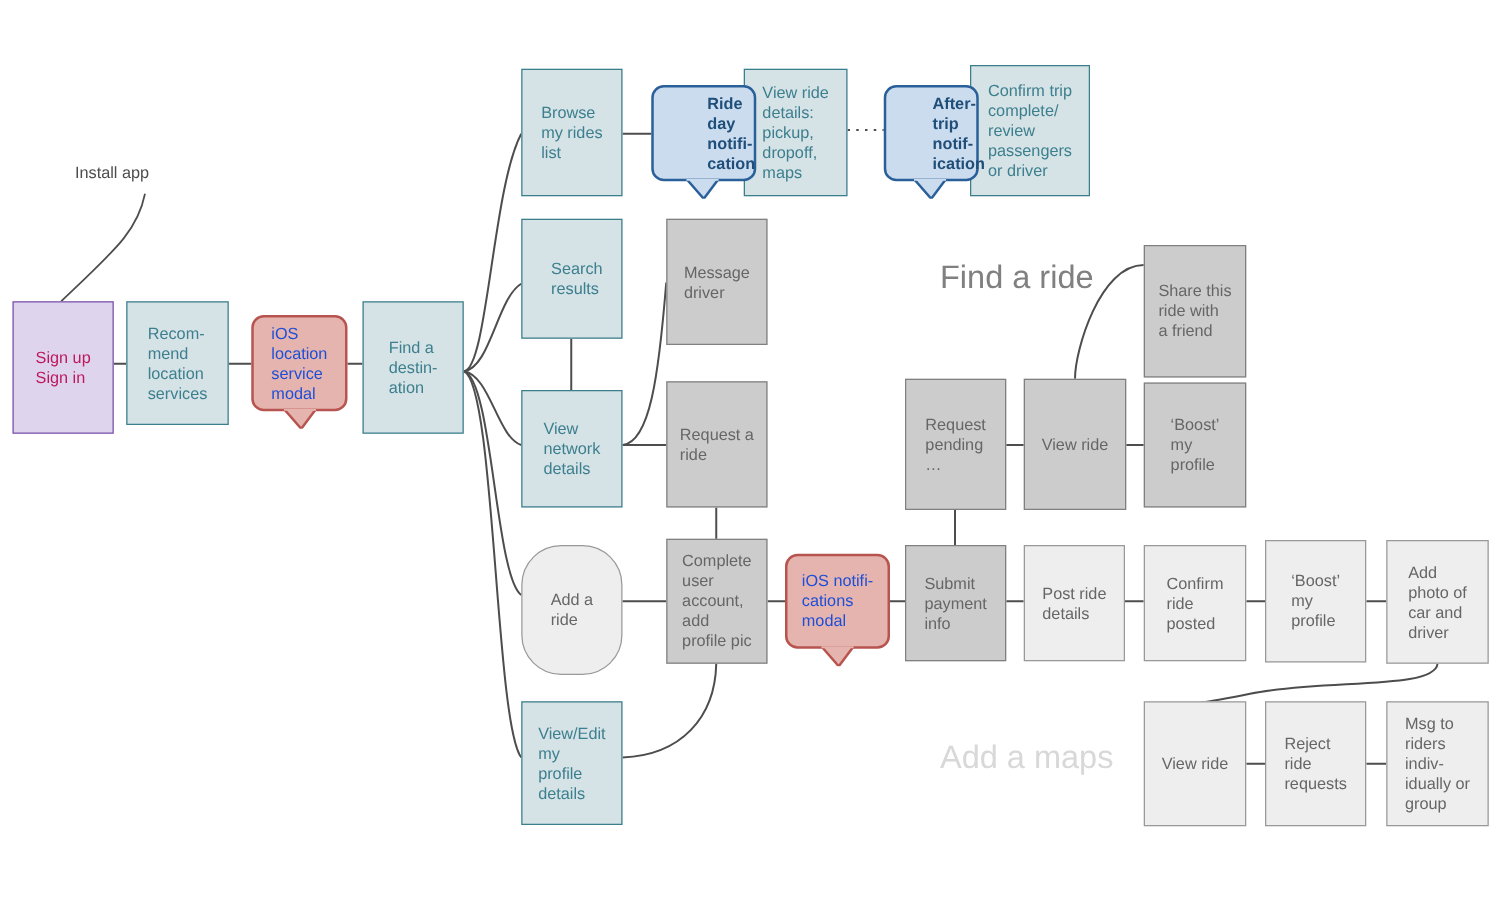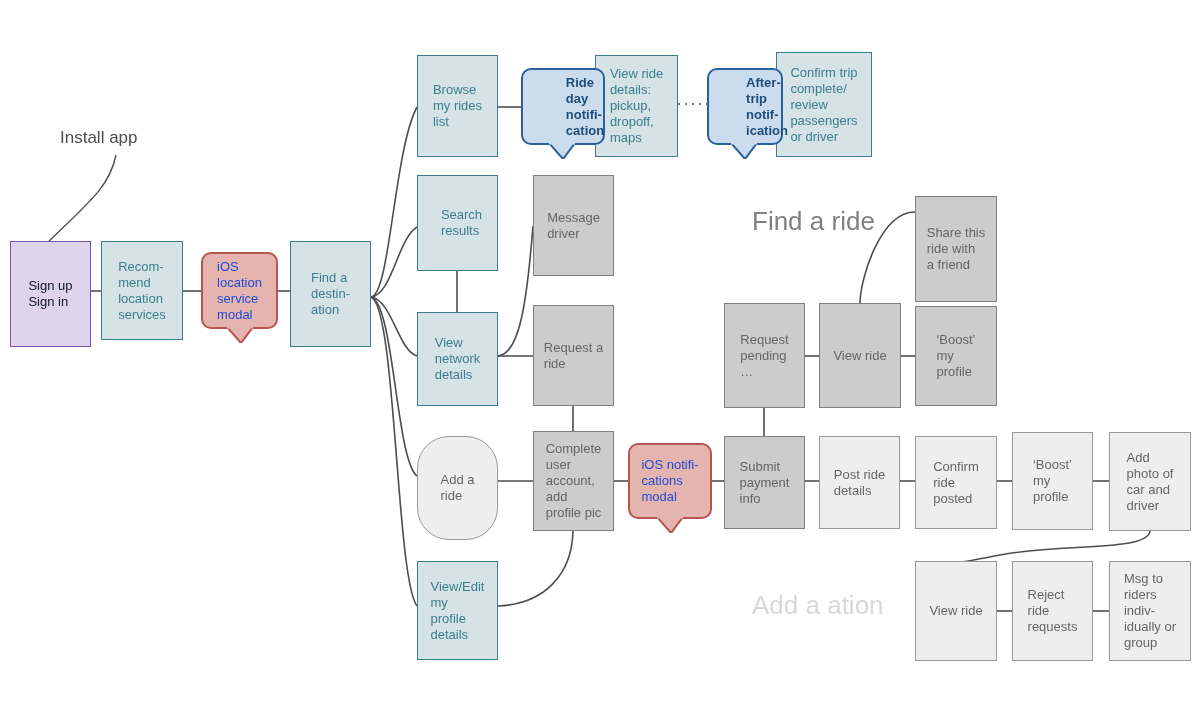--- a/index.html
+++ b/index.html
@@ -67,7 +67,7 @@
 
   .flow-label {
     position: absolute;
-    font-size: 17px;
+    font-size: 13px;
     line-height: 20px;
     color: #4d4d4d;
     white-space: nowrap;

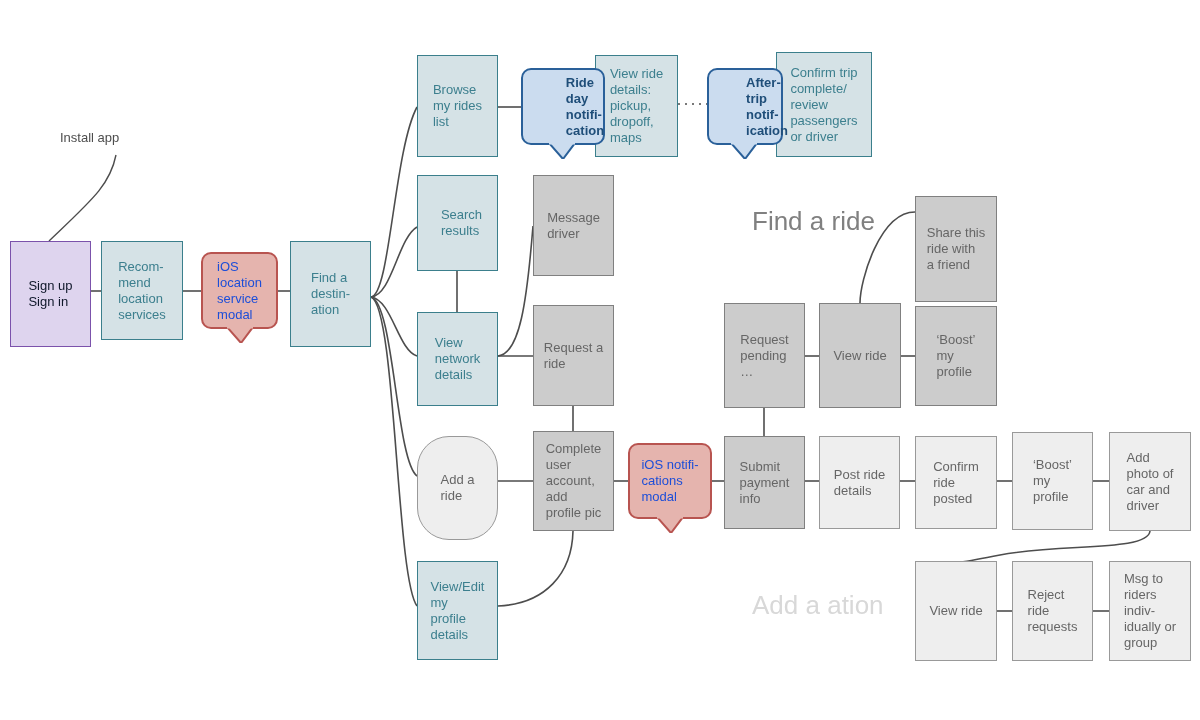--- a/index.html
+++ b/index.html
@@ -43,7 +43,7 @@
 
   
   .t-teal   { background: #d5e2e6; border-color: #3b7f8c; color: #3c7f8e; }
-  .t-purple { background: #ded4ee; border-color: #7b52ab; color: #0f172a; }
+  .t-purple { background: #ded4ee; border-color: #7b52ab; color: #be185d; }
   .t-red    { background: #e5b4ae; border-color: #b85450; color: #1d4ed8;
               border-radius: 10px; border-width: 2px; }
   .t-blue   { background: #cbdcef; border-color: #2a6099; color: #1f4e79;

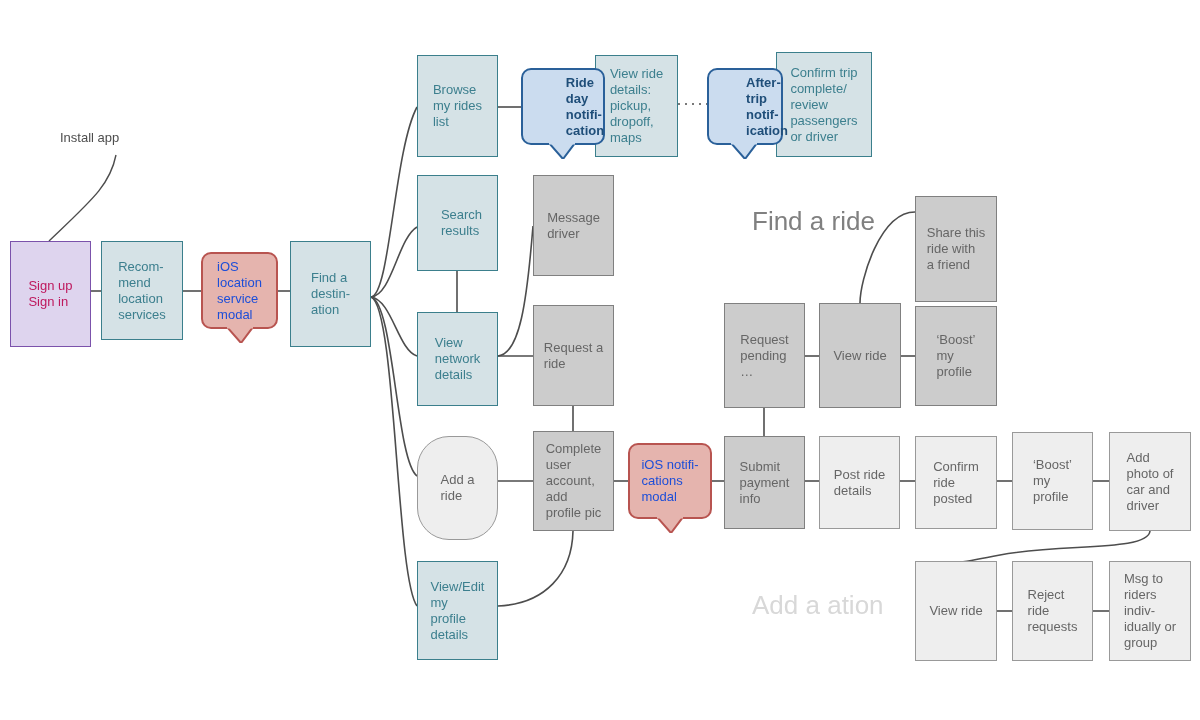--- a/index.html
+++ b/index.html
@@ -143,7 +143,7 @@
   <div class="flow-label" style="left:60px; top:128px;">Install app</div>
 
   <div class="zone-label zone-find" style="left:752px; top:206px;">Find a ride</div>
-  <div class="zone-label zone-add" style="left:752px; top:590px;">Add a ation</div>
+  <div class="zone-label zone-add" style="left:752px; top:590px;">Add a maps</div>
 
   <div class="node t-purple" style="left:10px; top:241px; width:81px; height:106px;">
     <span>Sign up<br>Sign in</span>

